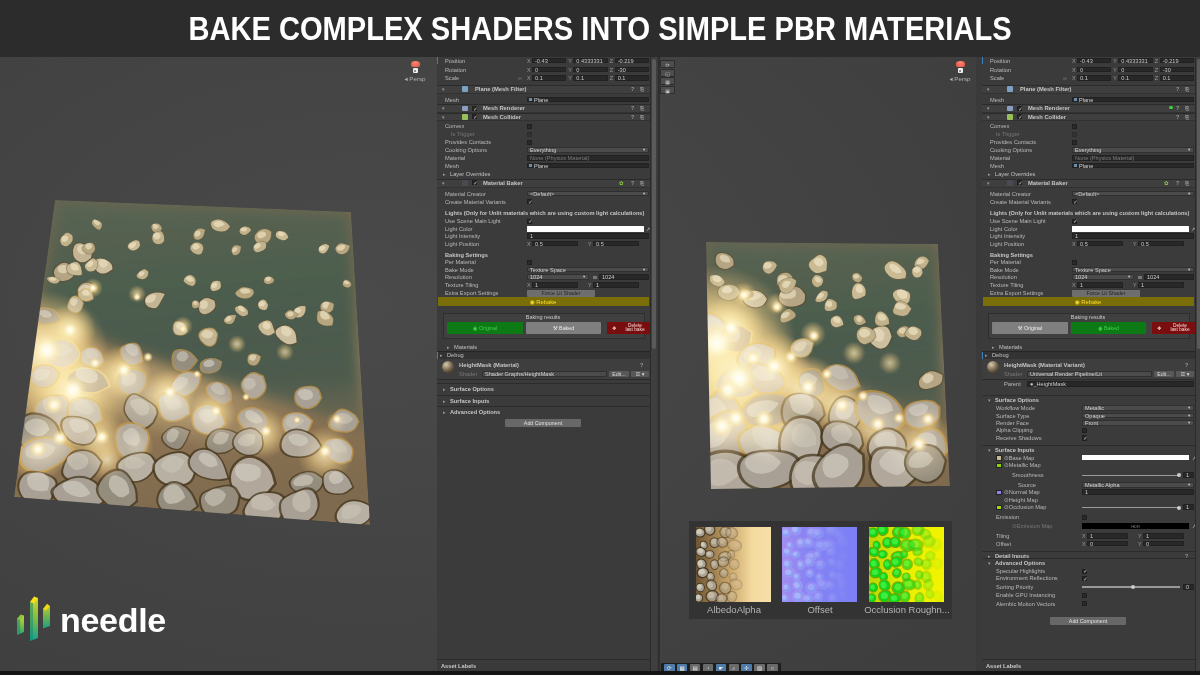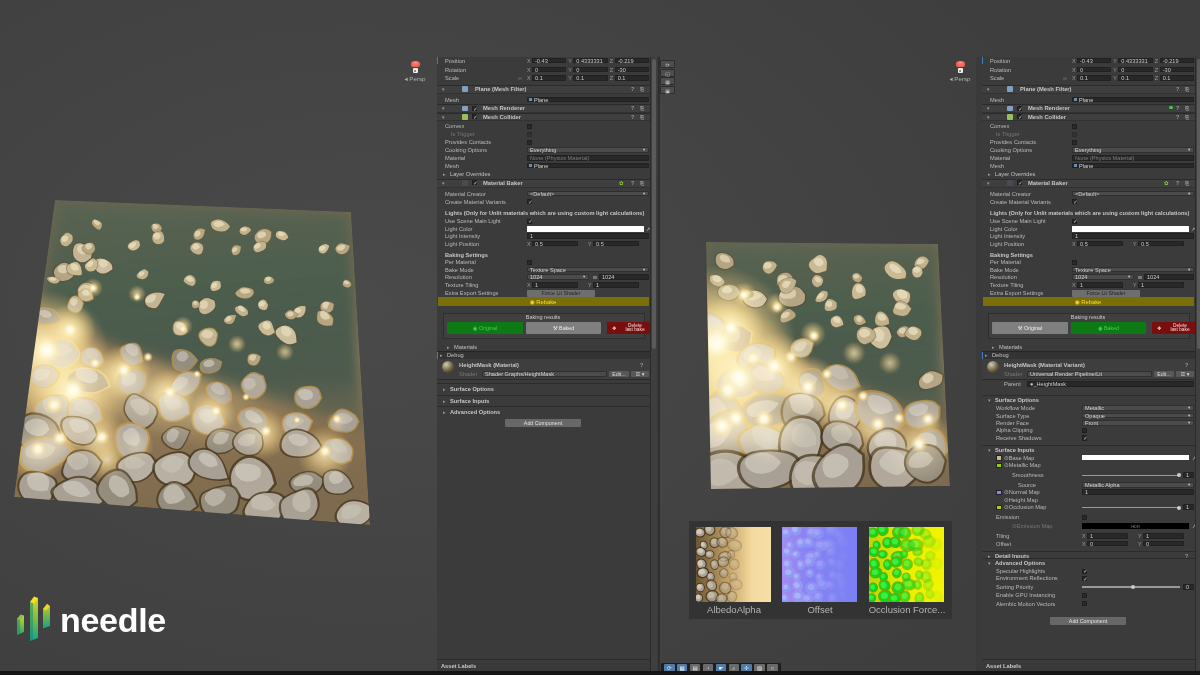--- a/index.html
+++ b/index.html
@@ -943,6 +943,9 @@
       </g>
 </svg>
 
+<div id="hdr">
+      <div>BAKE COMPLEX SHADERS INTO SIMPLE PBR MATERIALS</div>
+    </div>
 
 <div style="position:absolute;left:410.5px;top:61px;width:9px;height:6px;background:radial-gradient(circle at 50% 30%,#ff8a76,#e04b3c);border-radius:45% 45% 25% 25%;"></div>
     <div style="position:absolute;left:412.5px;top:68px;width:5px;height:5px;background:#eee;border-radius:1px;font-size:4px;color:#333;text-align:center;line-height:5px;font-weight:bold;">x</div>

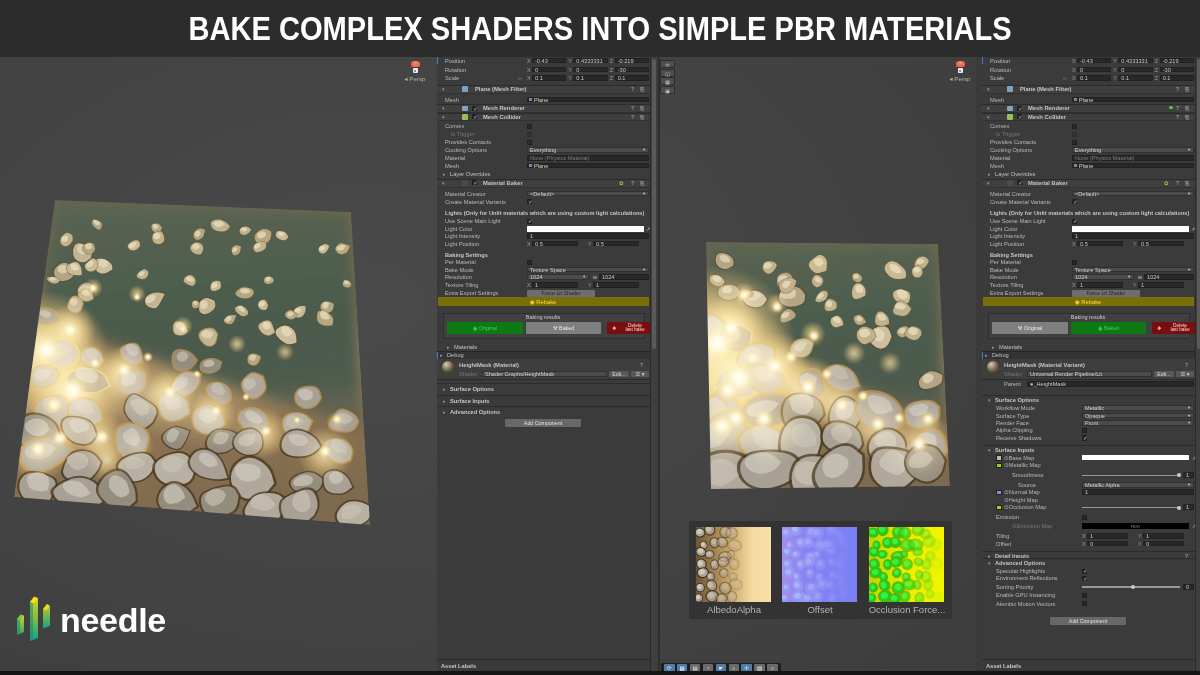--- a/index.html
+++ b/index.html
@@ -1583,7 +1583,7 @@
     </svg>
 <div class="thlabel" style="left:684px;top:604px;width:100px;">AlbedoAlpha</div>
 <div class="thlabel" style="left:770px;top:604px;width:100px;">Offset</div>
-<div class="thlabel" style="left:857px;top:604px;width:100px;">Occlusion Force...</div>
+<div class="thlabel" style="left:857px;top:604px;width:100px;">Occlusion Roughn...</div>
 
 <div class="panel" style="left:437px;">
       <div class="lb" style="left:8px;top:0.5px;">Position</div>

